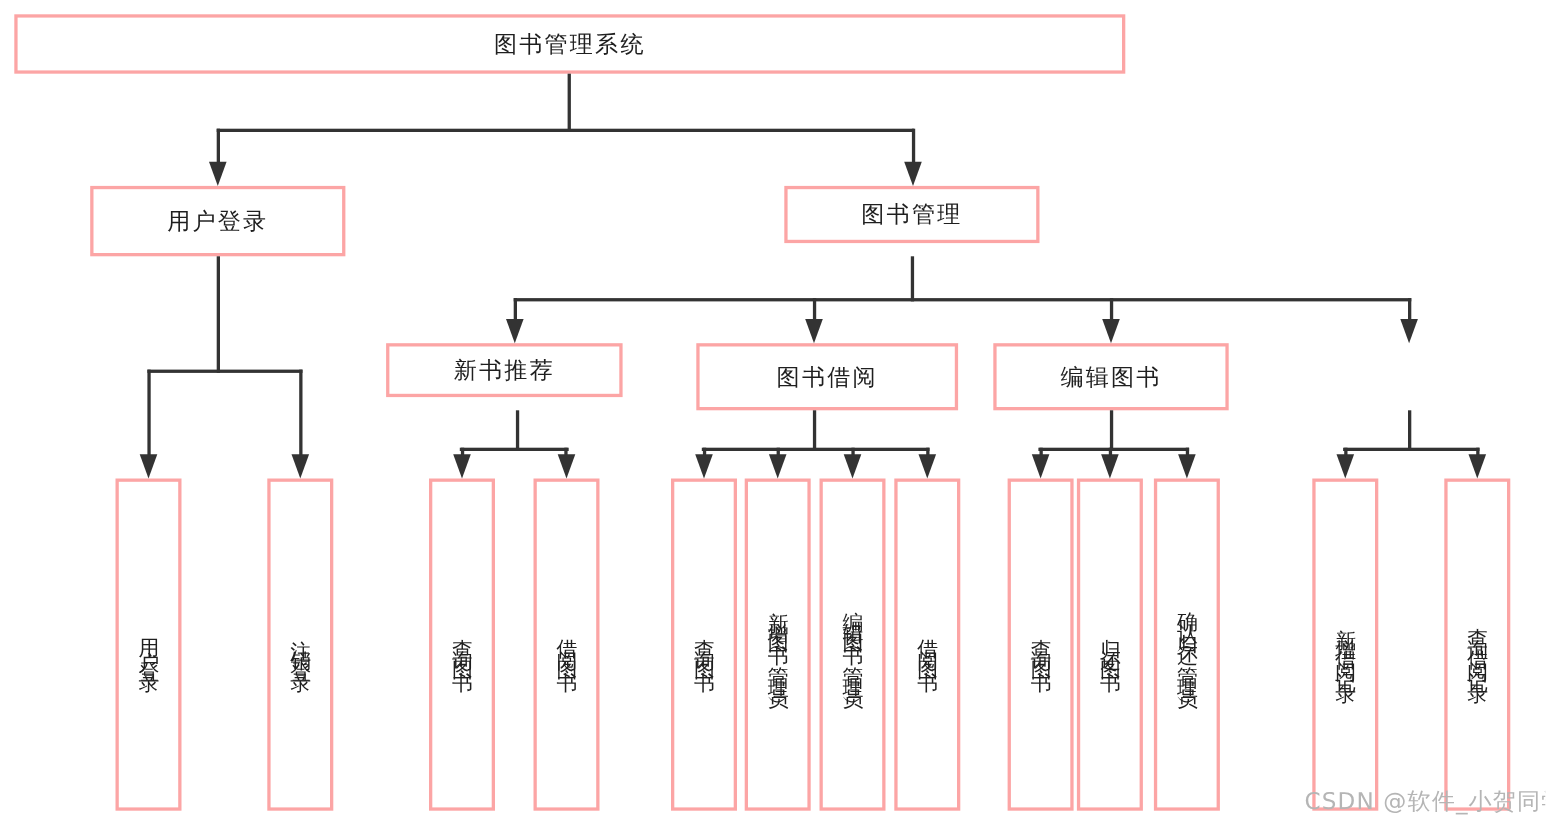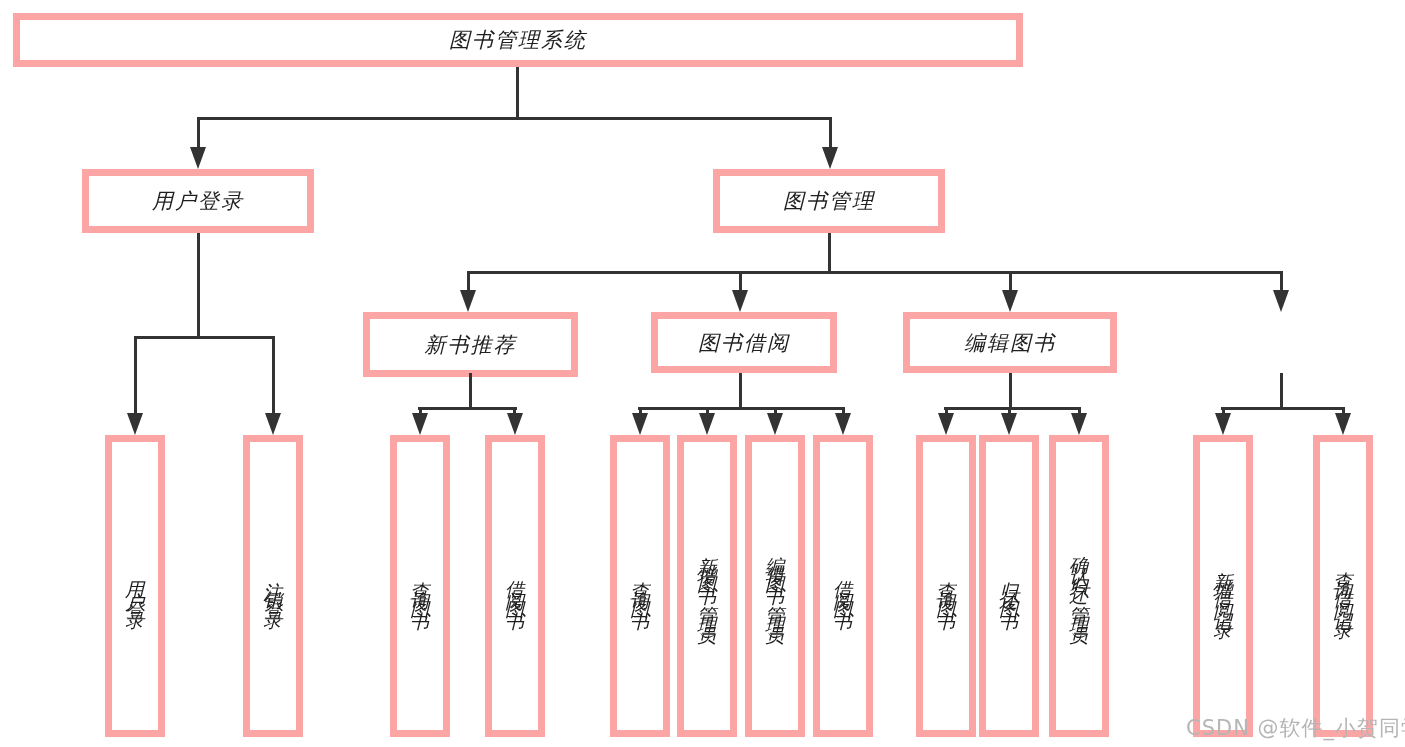--- a/index.html
+++ b/index.html
@@ -10,8 +10,8 @@
     color:#1f1f1f;
   }
   .box {
-    position:absolute; background:#ffffff; border:7px solid #fca5a5;
-    display:flex; align-items:center; justify-content:center; text-align:center;font-style:italic;
+    position:absolute; background:#ffffff; border:3px solid #fca5a5;
+    display:flex; align-items:center; justify-content:center; text-align:center;
   }
   .hlabel { font-size:21px; letter-spacing:2px; white-space:nowrap; }
   .vtext {

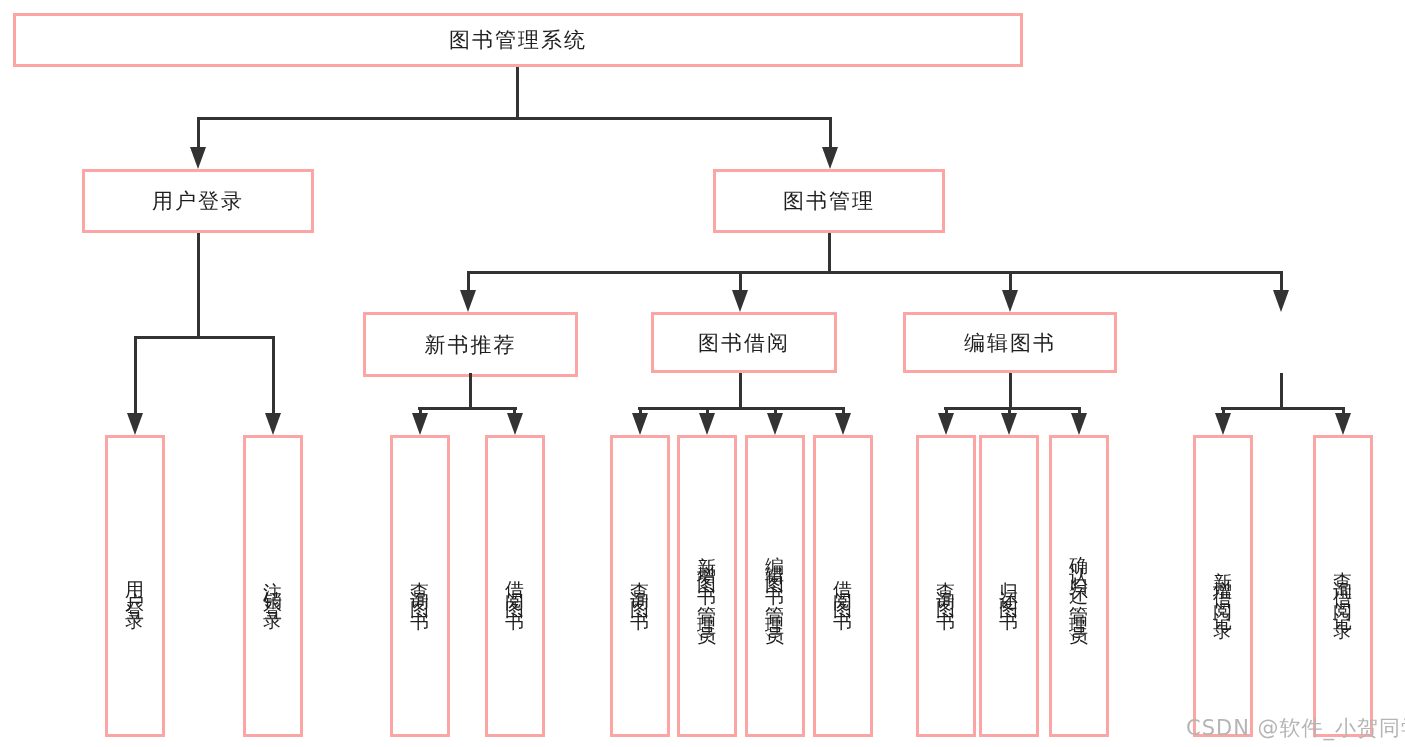--- a/index.html
+++ b/index.html
@@ -42,7 +42,7 @@
     <span class="hlabel">用户登录</span>
   </div>
 
-  <div class="box" style="left:713px;top:169px;width:232px;height:64px">
+  <div class="box" style="left:713px;top:169px;width:232px;height:52px">
     <span class="hlabel">图书管理</span>
   </div>
 

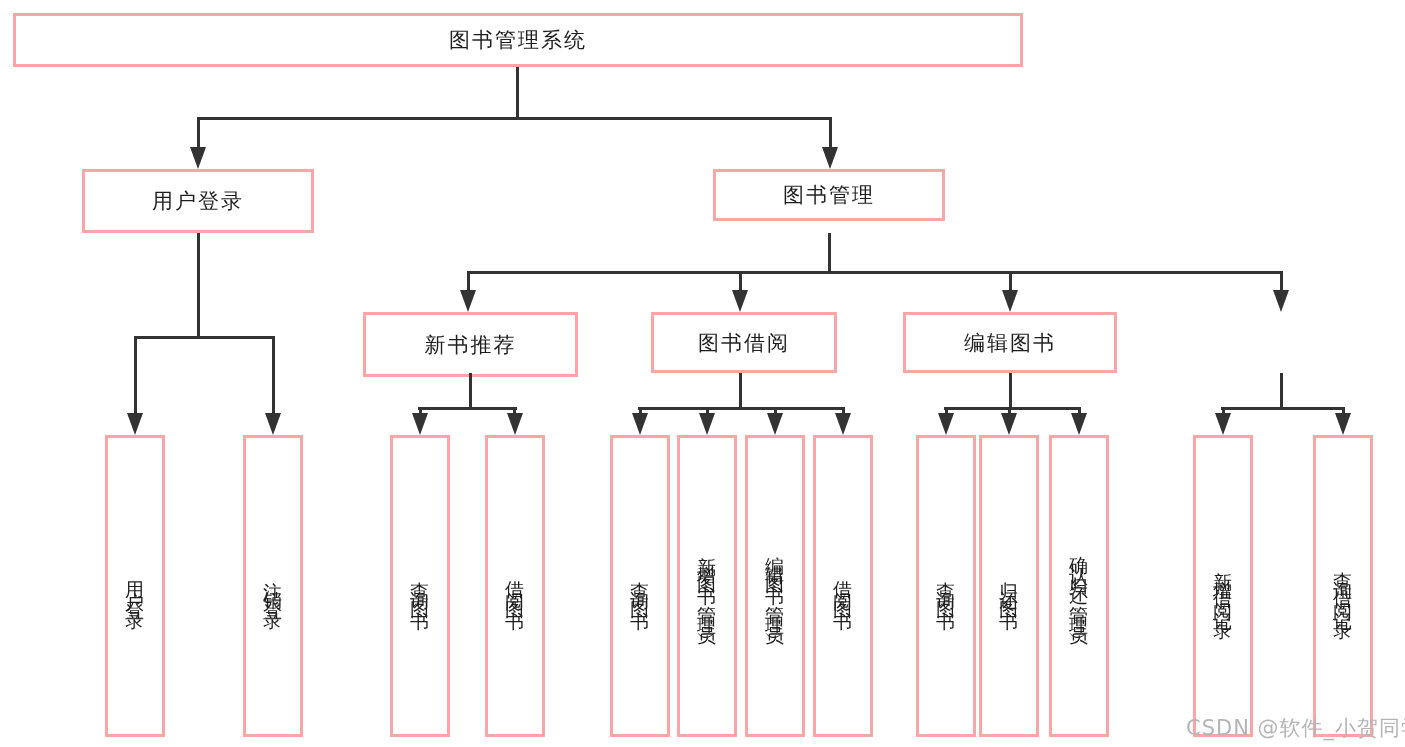--- a/index.html
+++ b/index.html
@@ -46,7 +46,7 @@
     <span class="hlabel">图书管理</span>
   </div>
 
-  <div class="box" style="left:363px;top:312px;width:215px;height:65px">
+  <div class="box" style="left:351px;top:312px;width:215px;height:49px">
     <span class="hlabel">新书推荐</span>
   </div>
   <div class="box" style="left:651px;top:312px;width:186px;height:61px">

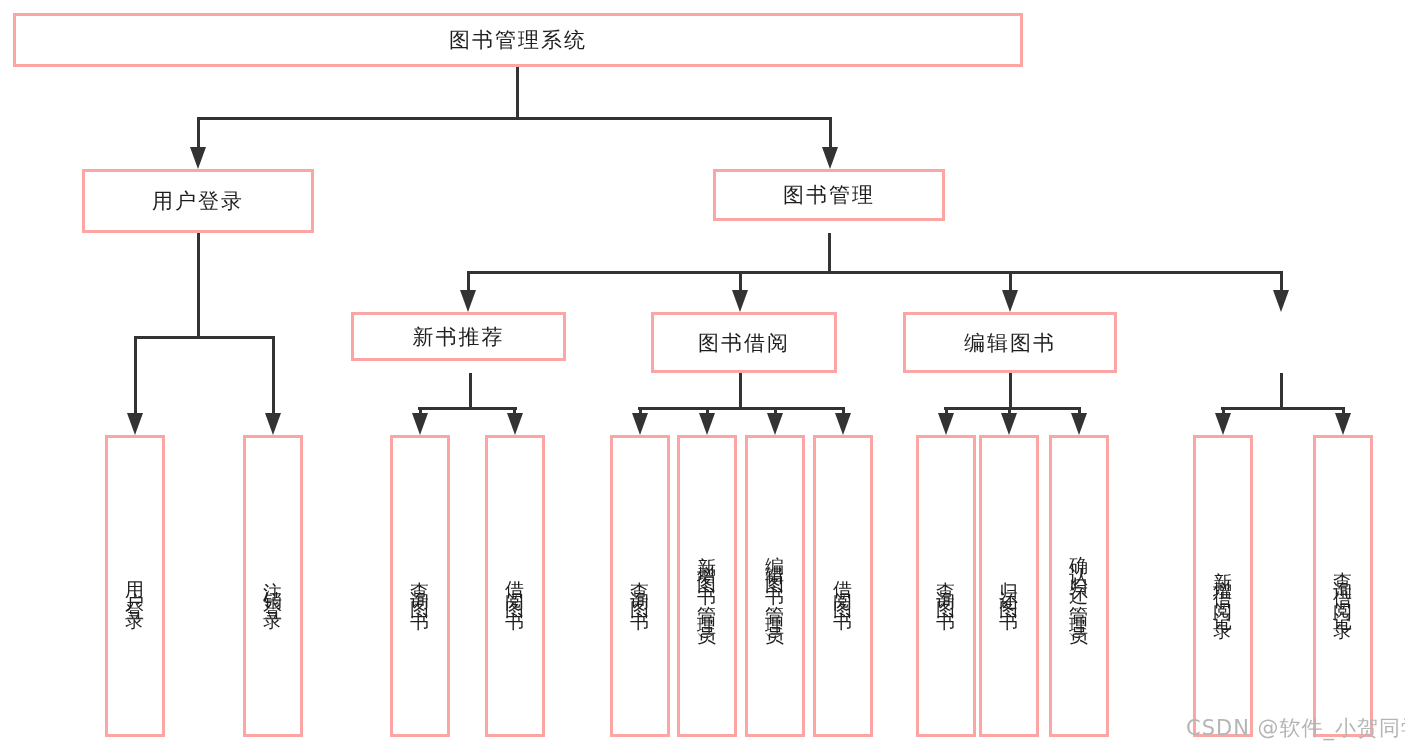--- a/index.html
+++ b/index.html
@@ -49,7 +49,7 @@
   <div class="box" style="left:351px;top:312px;width:215px;height:49px">
     <span class="hlabel">新书推荐</span>
   </div>
-  <div class="box" style="left:651px;top:312px;width:186px;height:61px">
+  <div class="box" style="left:633px;top:312px;width:238px;height:61px">
     <span class="hlabel">图书借阅</span>
   </div>
   <div class="box" style="left:903px;top:312px;width:214px;height:61px">

